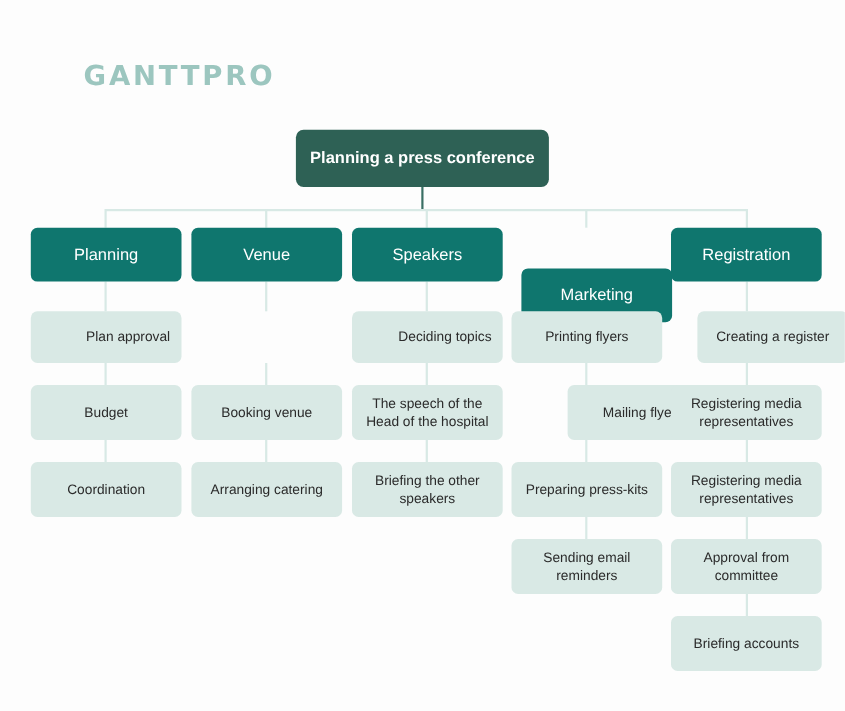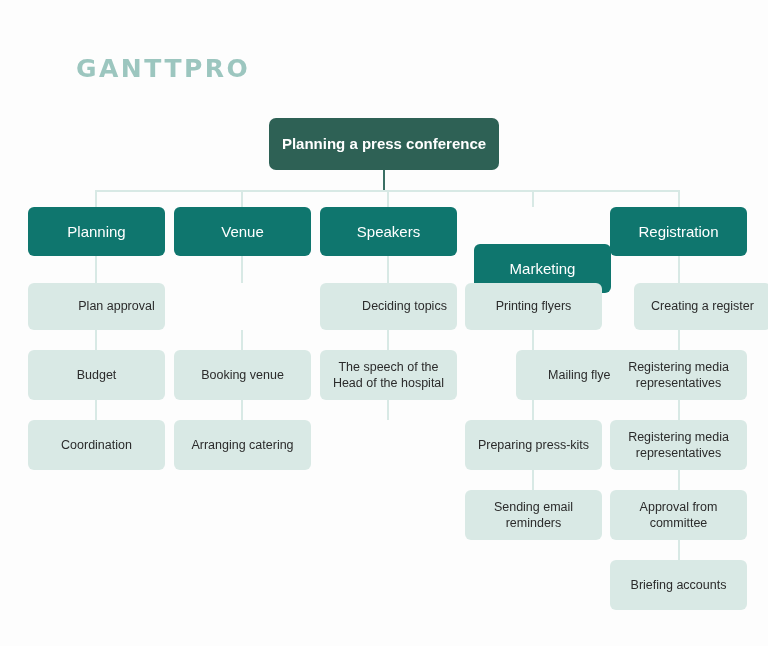--- a/index.html
+++ b/index.html
@@ -159,6 +159,9 @@
   <div class="node task" style="left:320px; top:350px; width:137px; height:50px;">
     <span class="lbl">The speech of the Head of the hospital</span>
   </div>
+  <div class="node task" style="left:320px; top:420px; width:137px; height:50px;">
+    <span class="lbl">Briefing the other speakers</span>
+  </div>
 
   <div class="node task" style="left:465px; top:283px; width:137px; height:47px;">
     <span class="lbl">Printing flyers</span>

